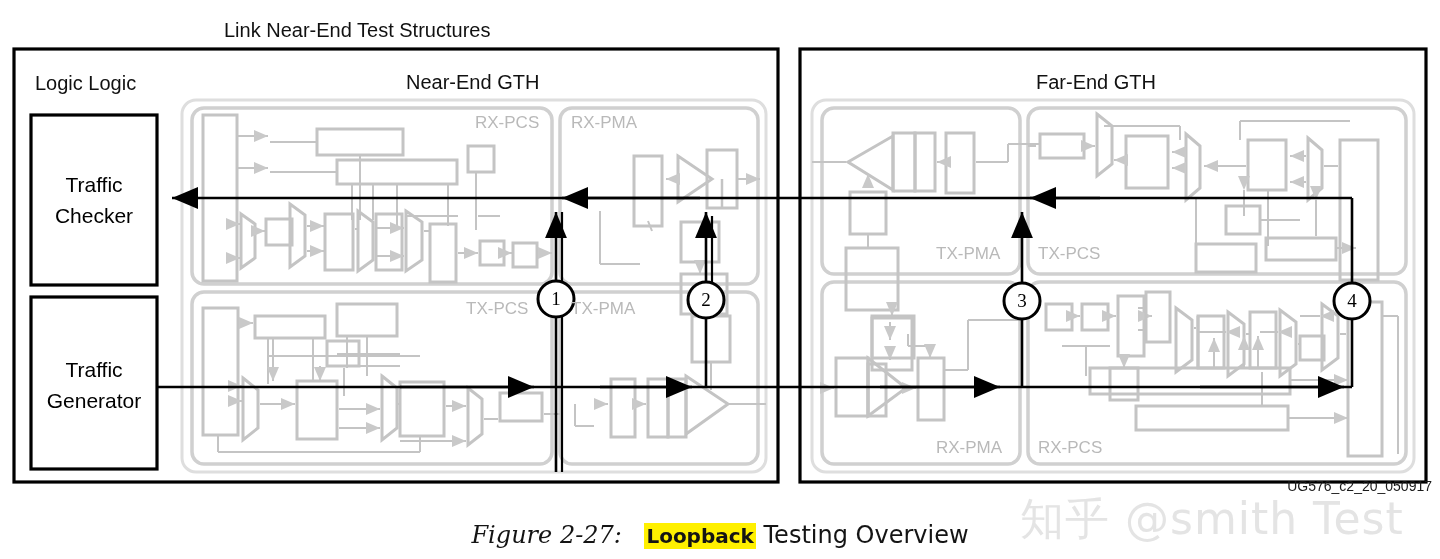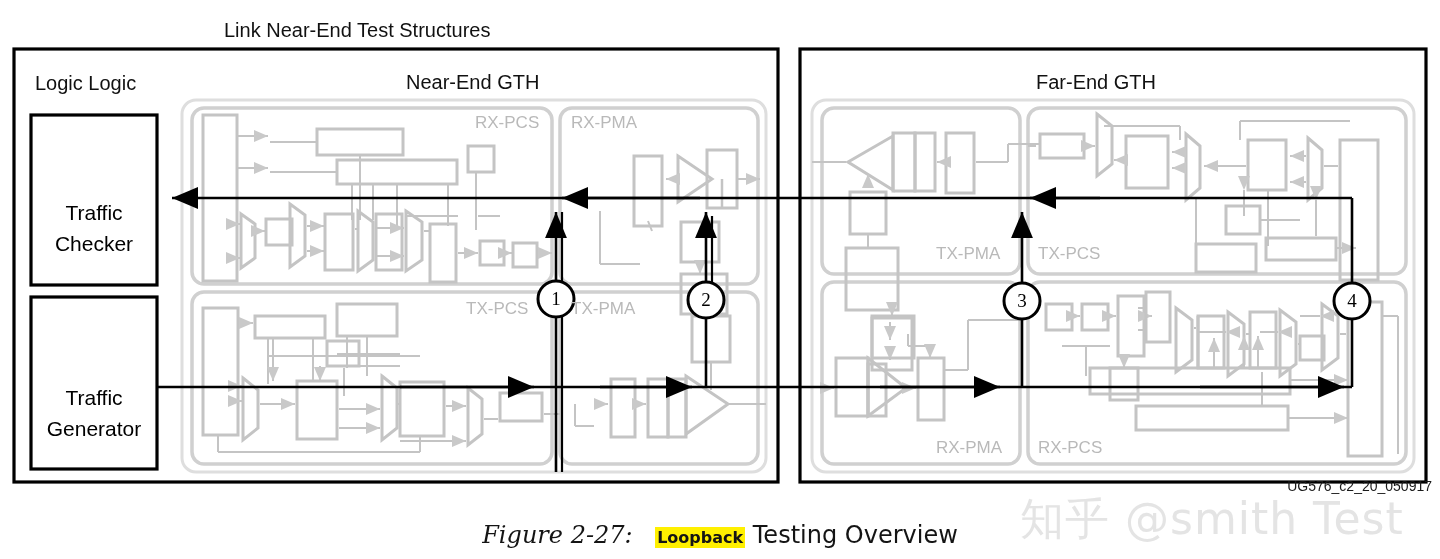--- a/index.html
+++ b/index.html
@@ -17,7 +17,6 @@
   .blk-lbl{
     position:absolute;text-align:center;font-size:21px;line-height:31px;color:#000;
     font-family:"Liberation Sans", sans-serif;
-    margin-top:28px;
   }
   .sub-lbl{
     position:absolute;font-size:17px;color:#b9b9b9;white-space:nowrap;

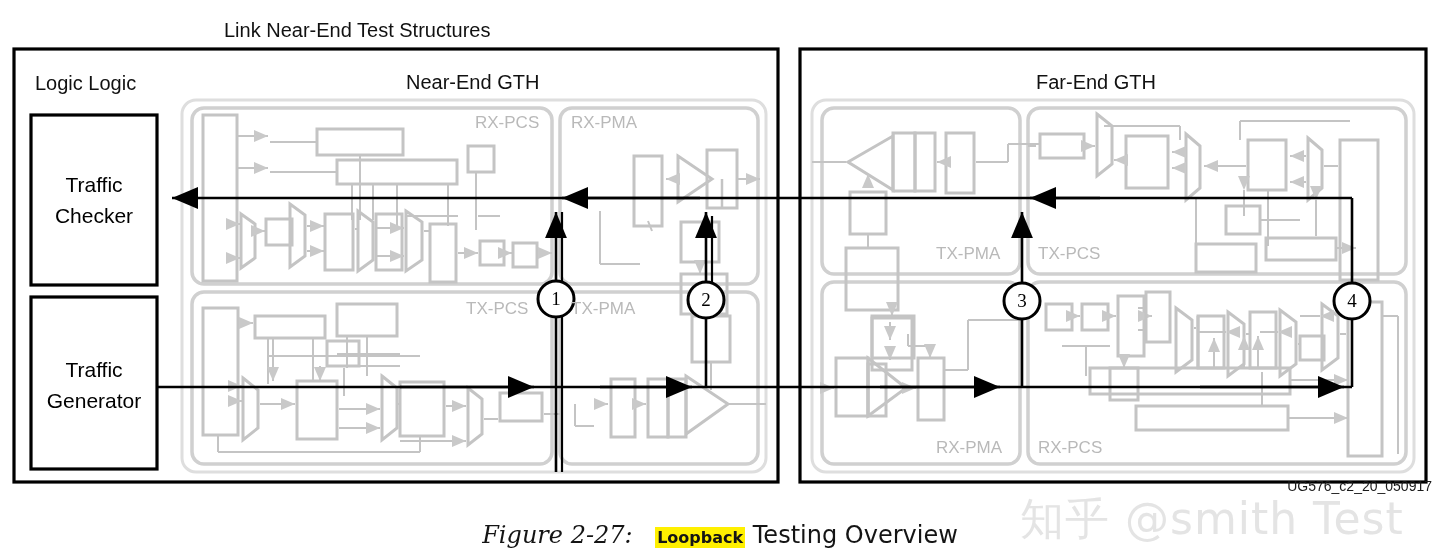--- a/index.html
+++ b/index.html
@@ -35,7 +35,7 @@
     font-size:24px;color:#141414;
   }
   .cap-hl{
-    font-family:"DejaVu Sans", sans-serif;font-weight:bold;font-size:16px;
+    font-family:"DejaVu Sans", sans-serif;font-weight:bold;font-size:20px;
     background:#fff000;color:#141414;padding:1px 2px;
   }
   .cap-rest{

